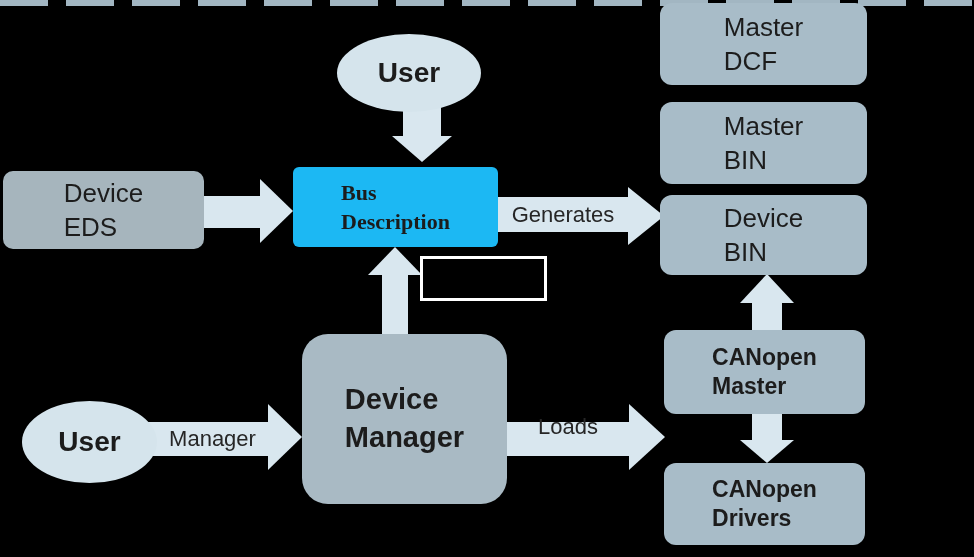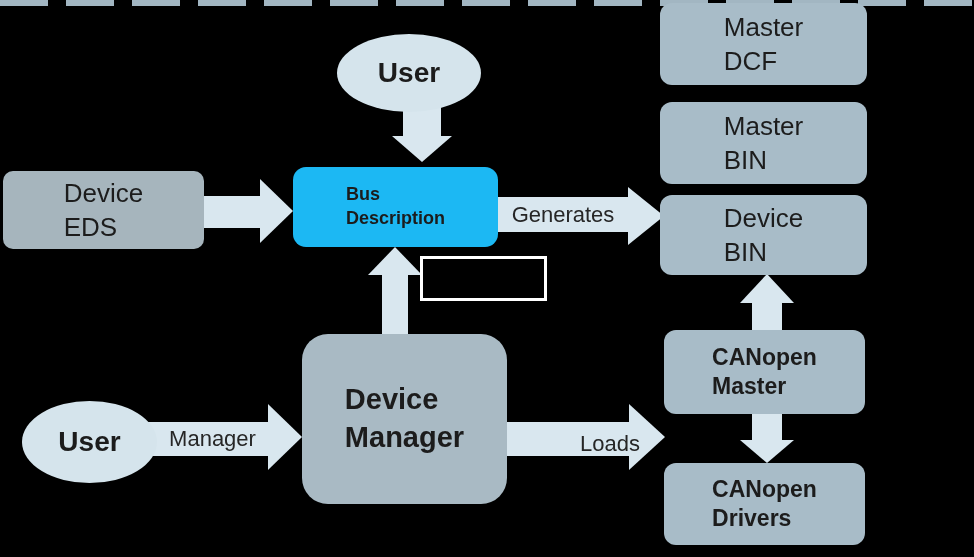--- a/index.html
+++ b/index.html
@@ -19,7 +19,7 @@
   }
   .box-gray   { background: var(--node-gray);    border-radius: 12px; font-size: 26px; }
   .box-eds    { background: var(--node-eds);     border-radius: 10px; font-size: 26px; }
-  .box-hl     { background: var(--highlight);    border-radius: 13px; font-size: 18px; font-weight: 700; }
+  .box-hl     { background: var(--highlight);    border-radius: 6px; font-size: 22px; font-weight: 700; font-family: Liberation Serif, serif; }
   .box-mgr    { background: var(--node-manager); border-radius: 26px; font-size: 29px; font-weight: 700; line-height: 1.3; }
   .box-bold   { background: var(--node-gray);    border-radius: 12px; font-size: 23px; font-weight: 700; line-height: 1.25; }
   .ellipse {

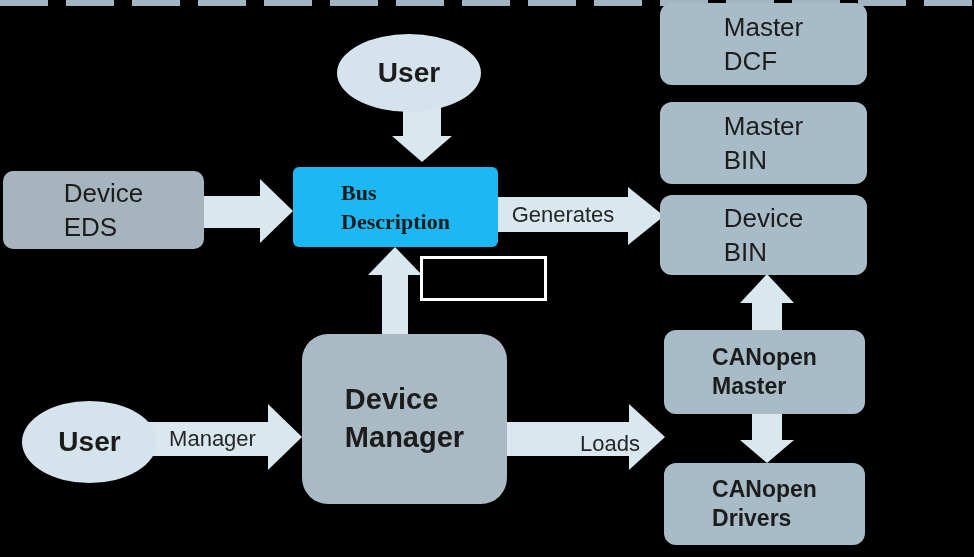--- a/index.html
+++ b/index.html
@@ -71,7 +71,7 @@
 
 <div class="stem" style="left:507px; top:422px; width:122px; height:34px;"></div>
 <div class="tri" style="left:629px; top:404px; border-top:33px solid transparent; border-bottom:33px solid transparent; border-left:36px solid var(--arrow);"></div>
-<div class="edge-label" style="left:507px; top:427px; width:122px; height:34px;margin-left:42px;">Loads</div>
+<div class="edge-label" style="left:507px; top:410px; width:122px; height:34px;">Loads</div>
 
 <div class="tri" style="left:740px; top:274px; border-left:27px solid transparent; border-right:27px solid transparent; border-bottom:29px solid var(--arrow);"></div>
 <div class="stem" style="left:752px; top:302px; width:30px; height:28px;"></div>

